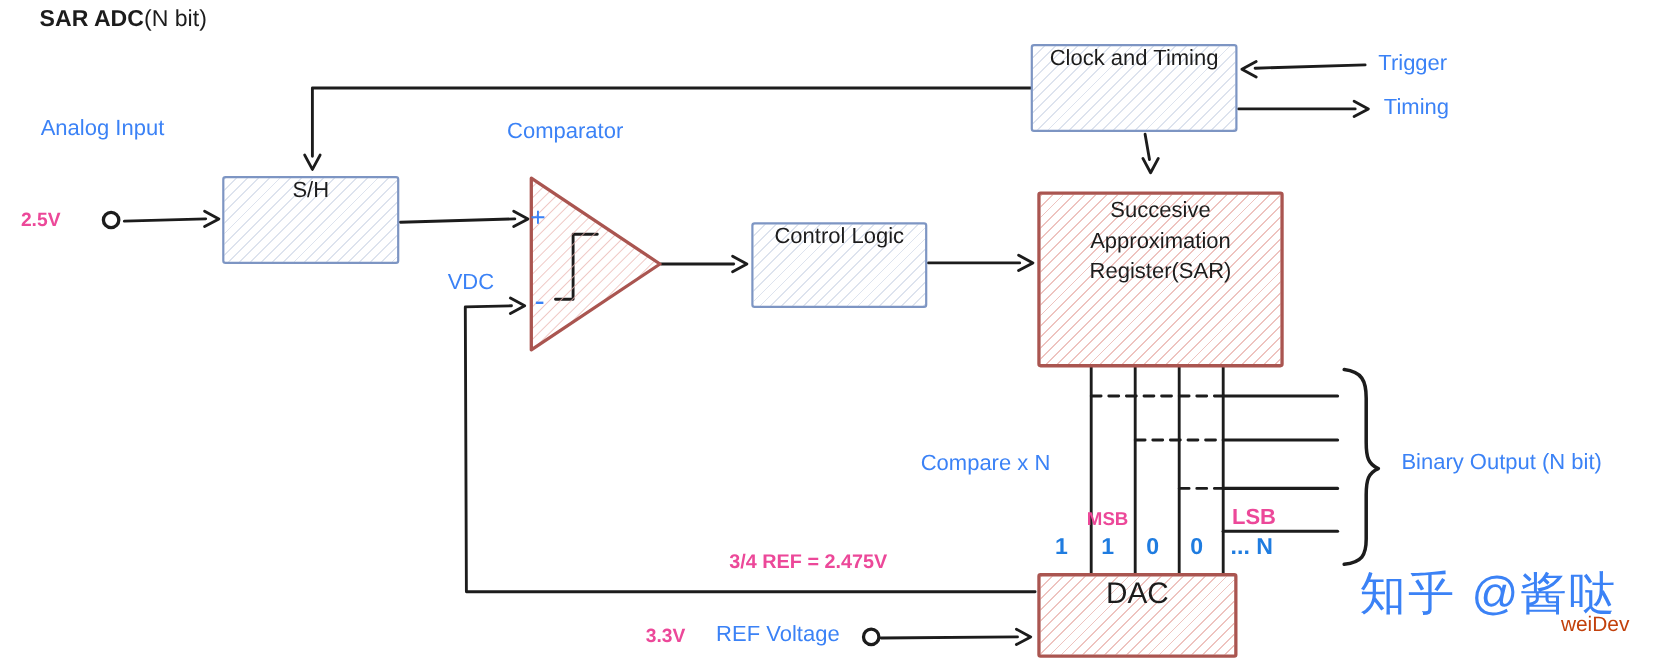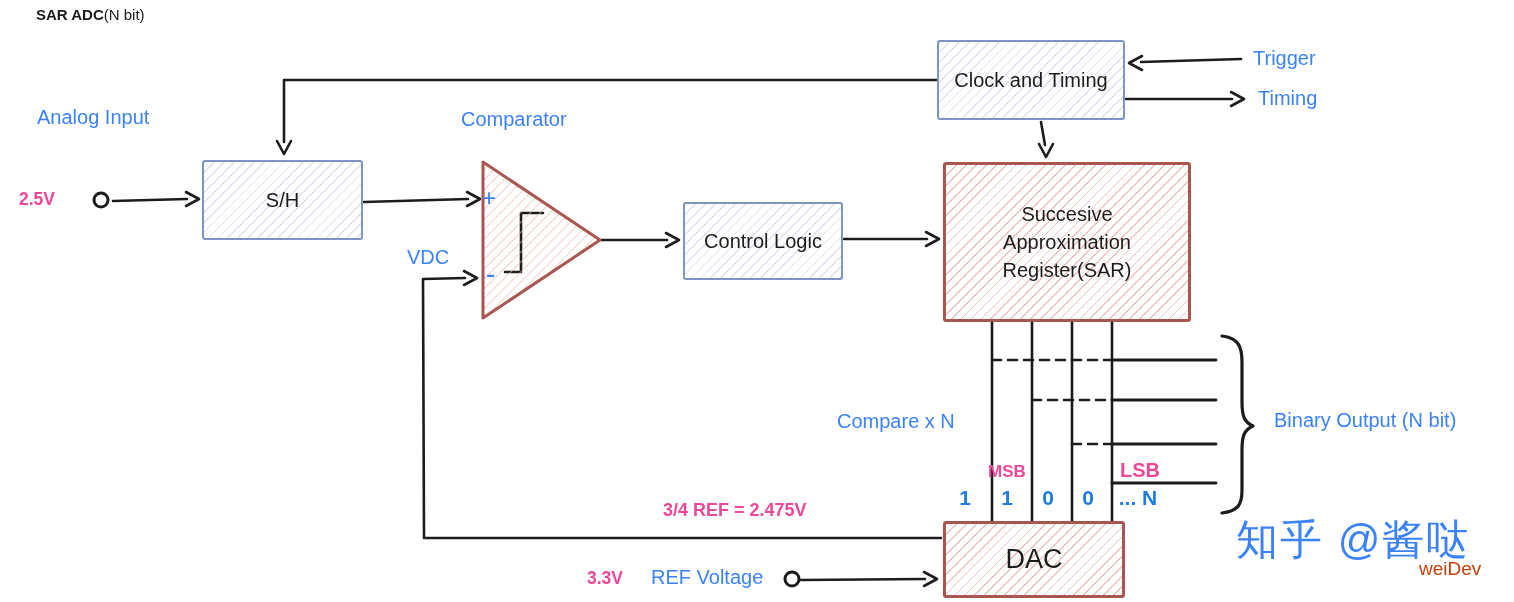--- a/index.html
+++ b/index.html
@@ -27,7 +27,7 @@
   .wm-main{position:absolute;left:1236px;top:512px;font-size:42px;color:#3b82f6;letter-spacing:2px;white-space:nowrap;}
   .wm-sub{position:absolute;left:1419px;top:558px;font-size:19px;color:#c2410c;white-space:nowrap;}
   .bit{position:absolute;top:486px;width:34px;text-align:center;font-size:21px;font-weight:600;color:#1f7ce0;white-space:nowrap;}
-  .title{position:absolute;left:36px;top:6px;font-size:15px;white-space:nowrap;}
+  .title{position:absolute;left:36px;top:6px;font-size:21px;white-space:nowrap;}
   .title .b{font-weight:bold;}
 </style>
 </head>

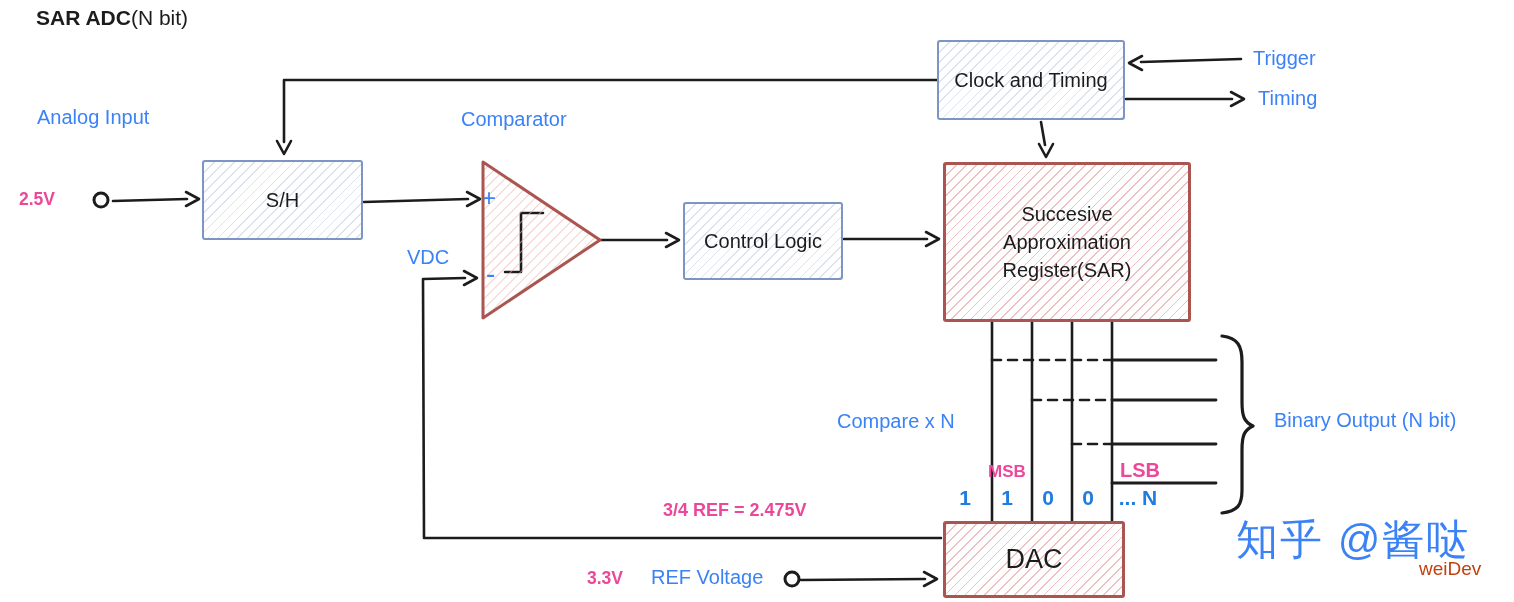--- a/index.html
+++ b/index.html
@@ -10,7 +10,7 @@
   .lbl{position:absolute;font-size:20px;color:#3b82f6;white-space:nowrap;}
   .blue{color:#ec4899;font-weight:bold;}
   .box{
-    position:absolute;display:flex;align-items:center;justify-content:center;
+    position:absolute;display:flex;align-items:flex-start;justify-content:center;
     text-align:center;font-size:20px;color:#1c1c1c;border-radius:3px;box-sizing:border-box;
   }
   .box-blue{

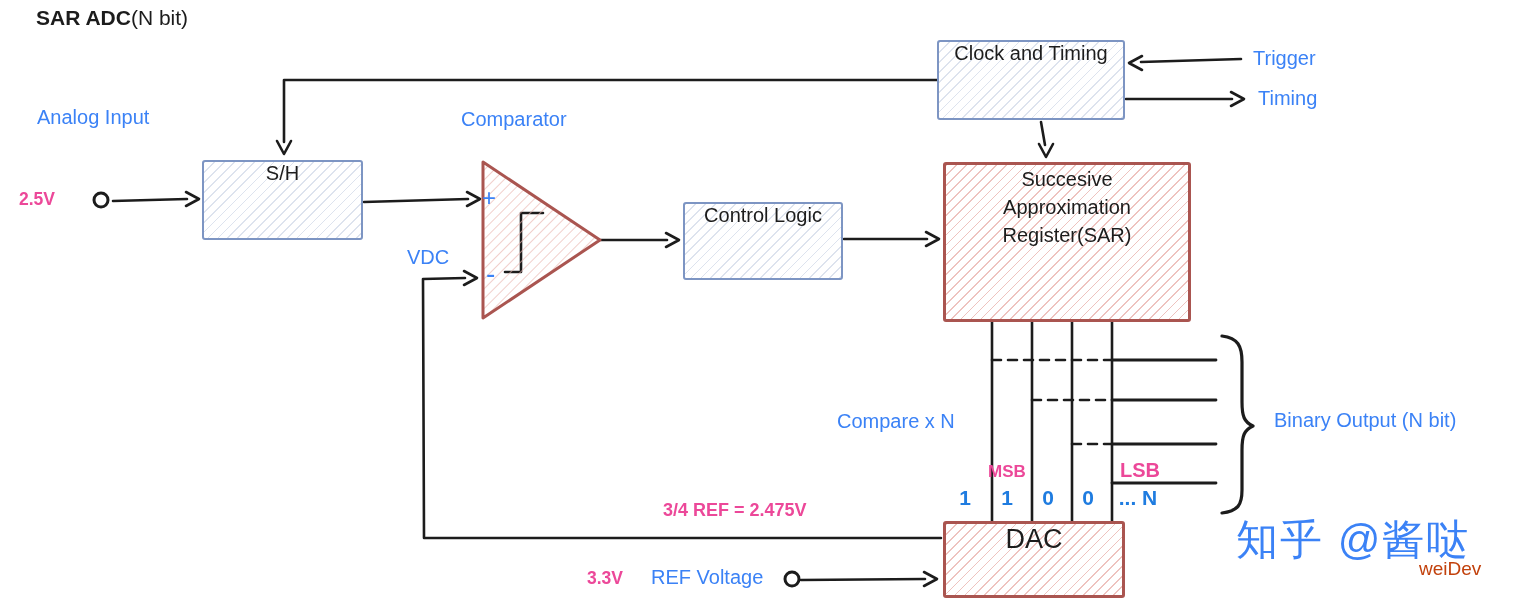--- a/index.html
+++ b/index.html
@@ -125,7 +125,7 @@
   <div class="lbl" style="left:1253px;top:47px;">Trigger</div>
   <div class="lbl" style="left:1258px;top:87px;">Timing</div>
 
-  <div class="box box-red" style="left:943px;top:162px;width:248px;height:160px;line-height:28px;">
+  <div class="box box-red" style="left:943px;top:174px;width:224px;height:160px;line-height:28px;">
     <div>
       <div>Succesive</div>
       <div>Approximation</div>

